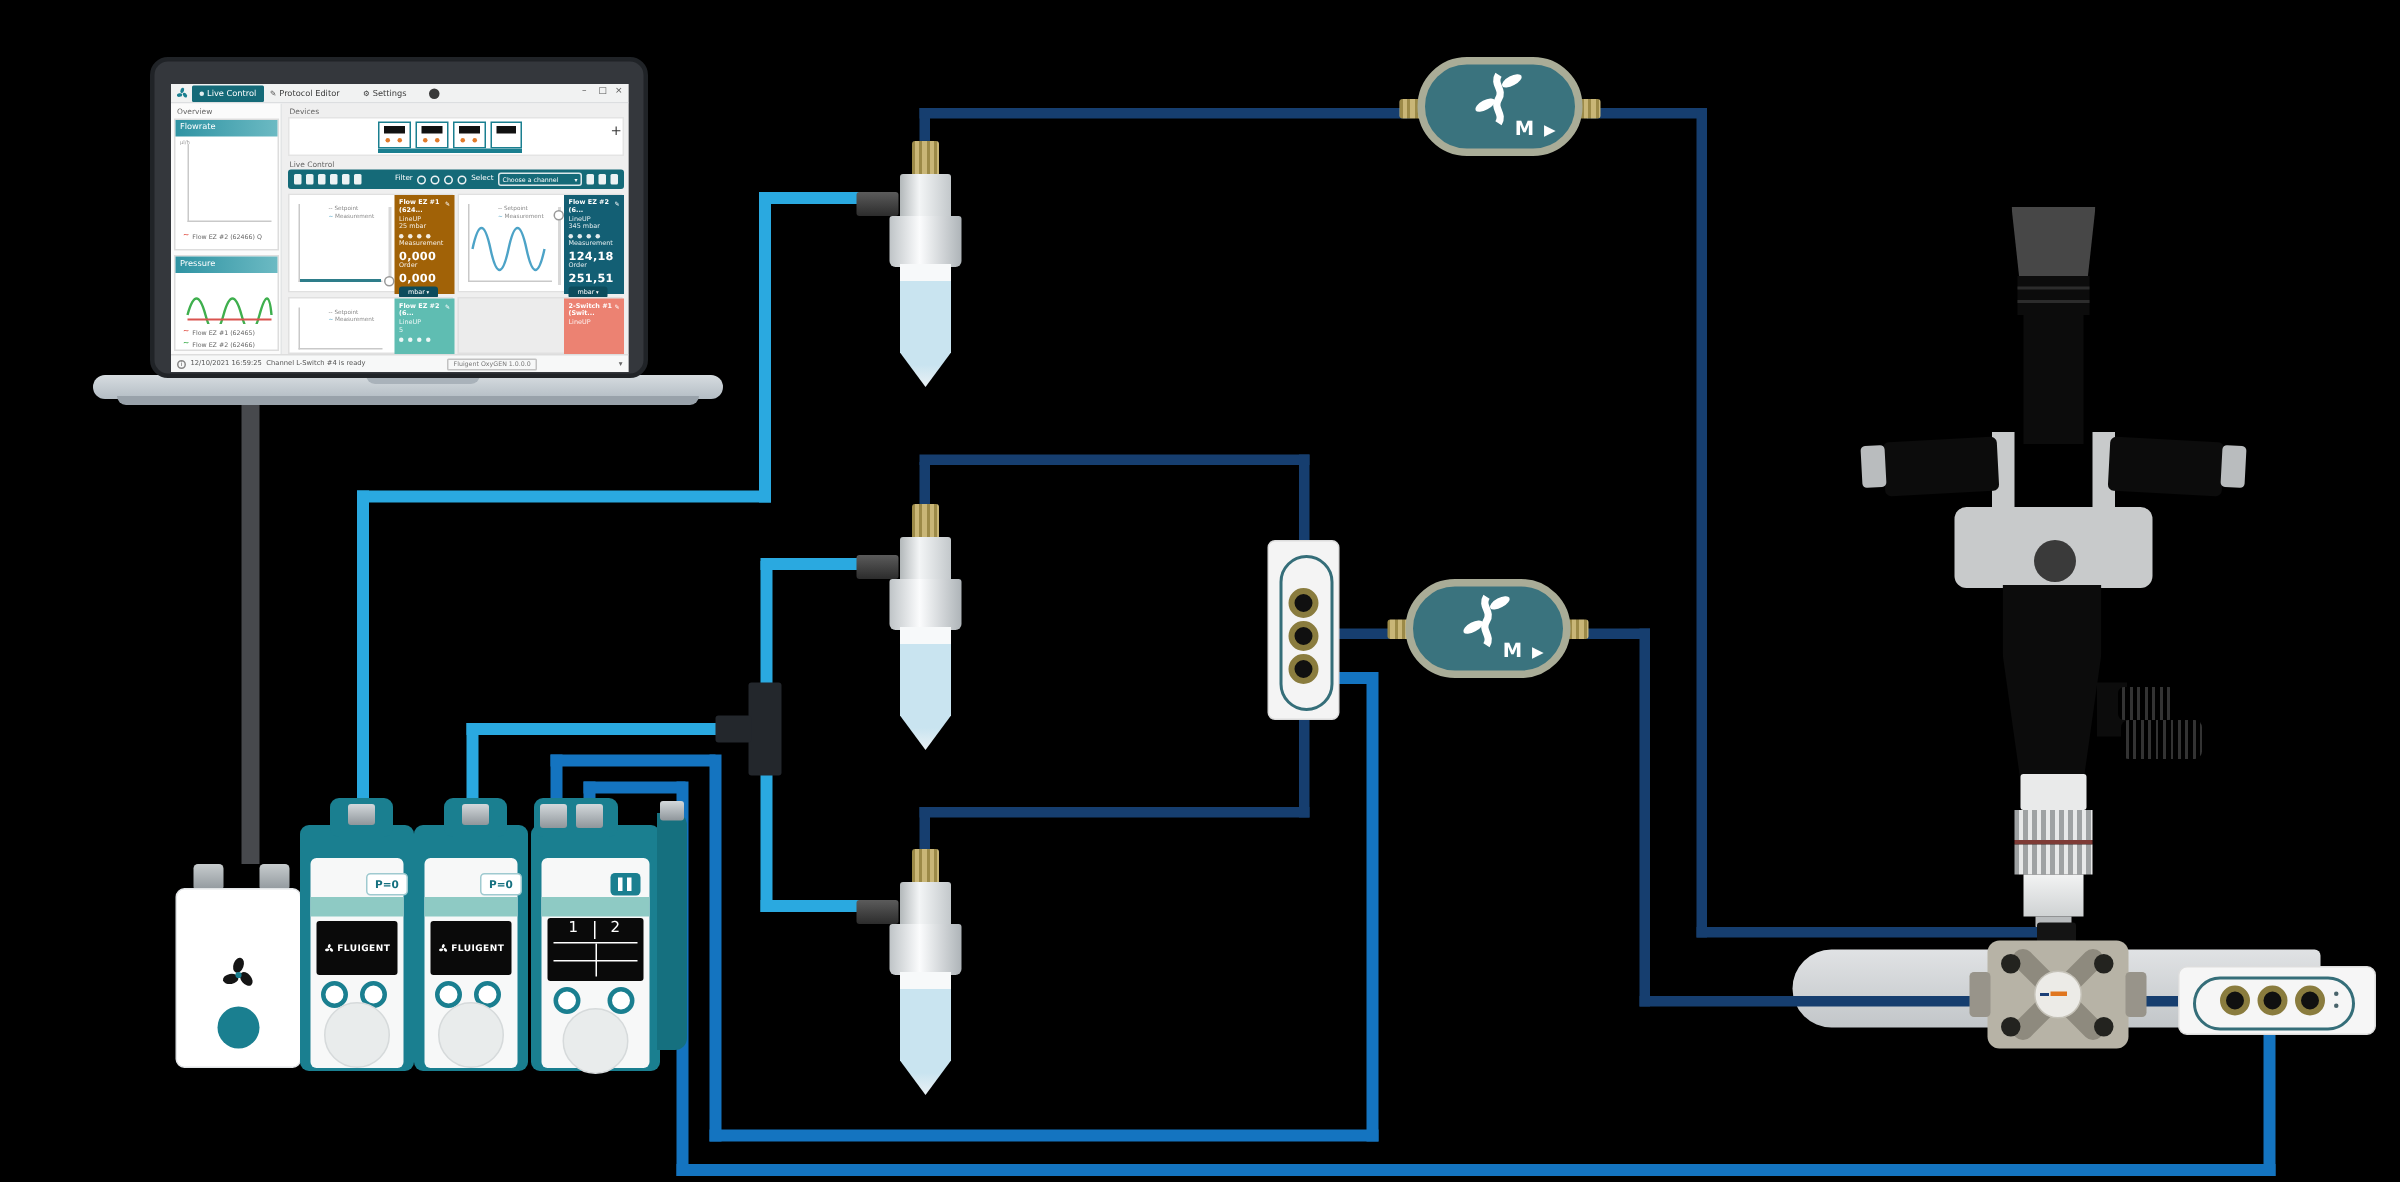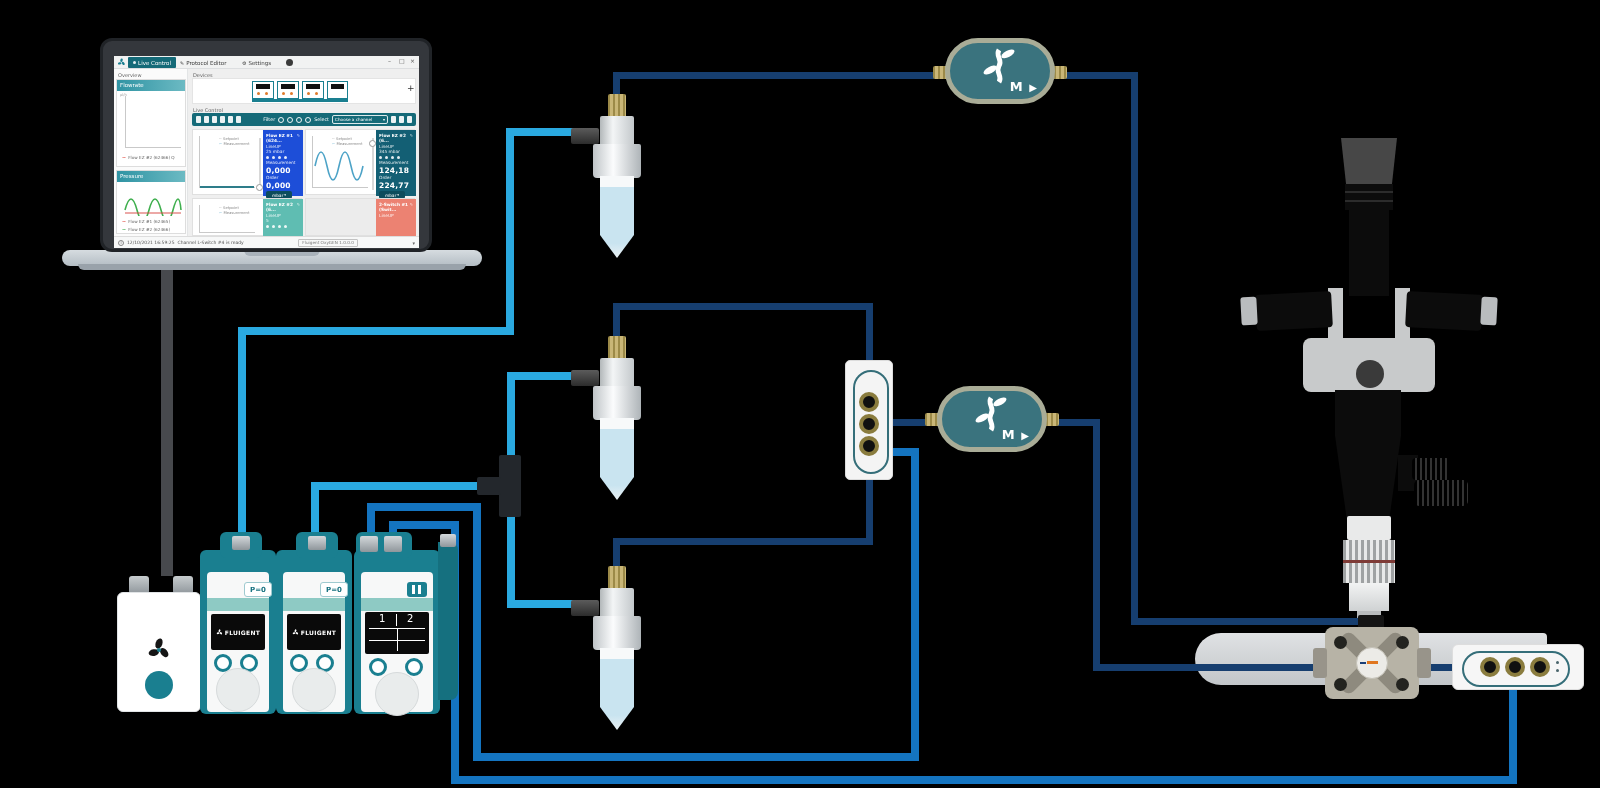--- a/index.html
+++ b/index.html
@@ -319,7 +319,7 @@
       <div class="s" style="left:7px;top:56px;width:54px;height:2px;background:#2e7d8a;"></div>
       <div class="s" style="left:66px;top:8px;width:2px;height:52px;background:#d8d8d8;"></div>
       <div class="s" style="left:63px;top:54px;width:7px;height:7px;background:#fff;border:1px solid #999;border-radius:50%;box-sizing:border-box;"></div>
-      <div class="cardpanel" style="position:absolute;left:70px;top:0;width:40px;height:66px;background:#1d4ed8;">
+      <div class="cardpanel" style="position:absolute;left:70px;top:0;width:40px;height:66px;background:#a16207;">
         <div style="display:flex;justify-content:space-between;font-weight:bold;">
             <span>Flow EZ #1 (624...</span>
             <span style="font-size:4px;">✎</span>

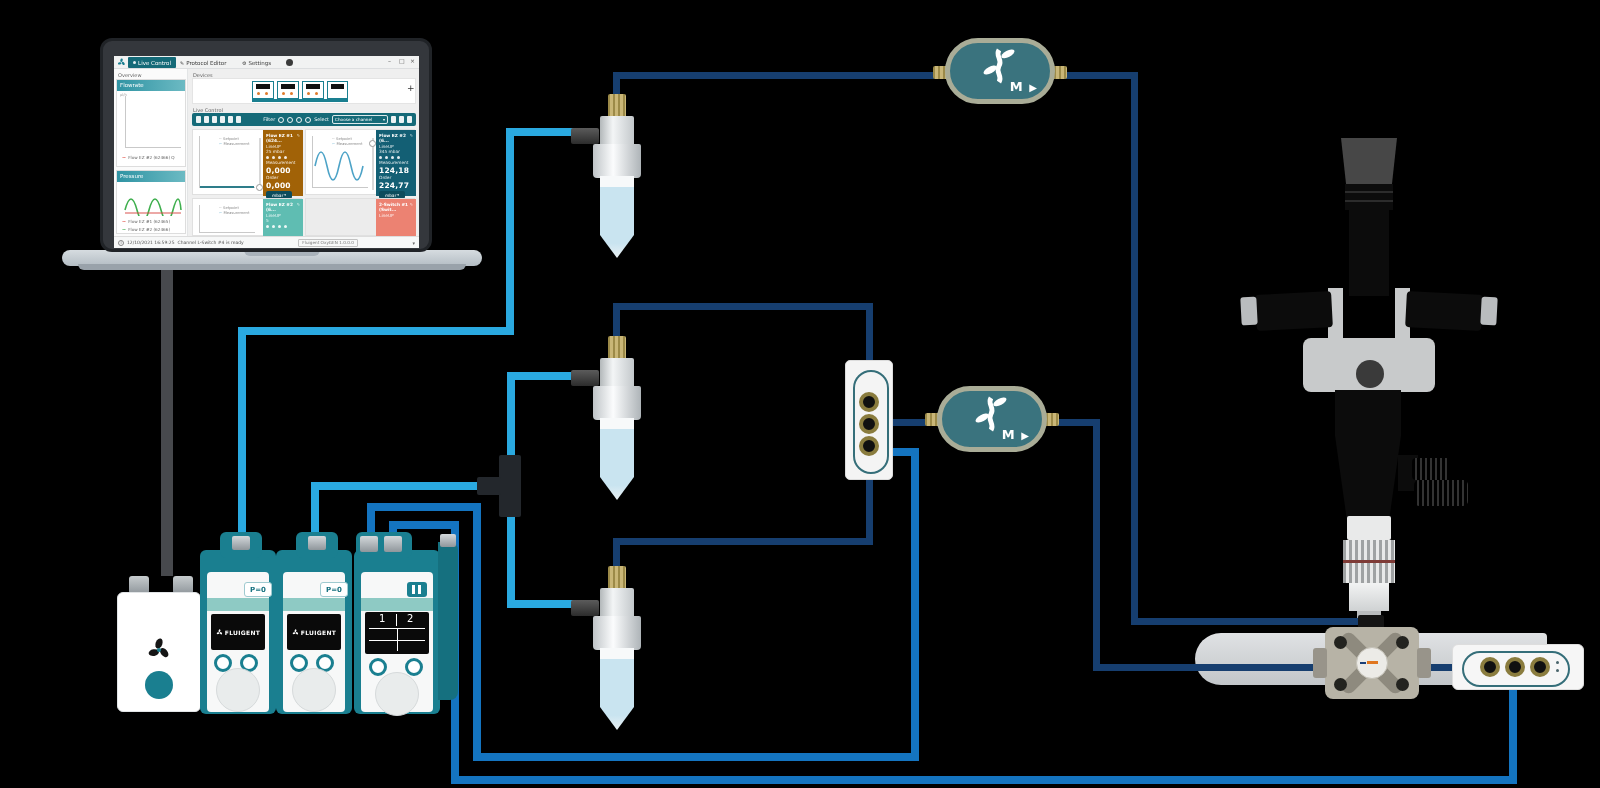--- a/index.html
+++ b/index.html
@@ -370,7 +370,7 @@
         <div class="muted">Measurement</div>
         <div class="big">124,18</div>
         <div class="muted">Order</div>
-        <div class="big">224,77</div>
+        <div class="big">251,51</div>
         <div style="margin-top:1.5px;width:26px;height:8px;background:#0d4c5c;border-radius:2px;display:flex;align-items:center;justify-content:center;gap:1px;font-size:4.3px;">
           <span>mbar</span>
           <span style="font-size:3.5px;">▾</span>

